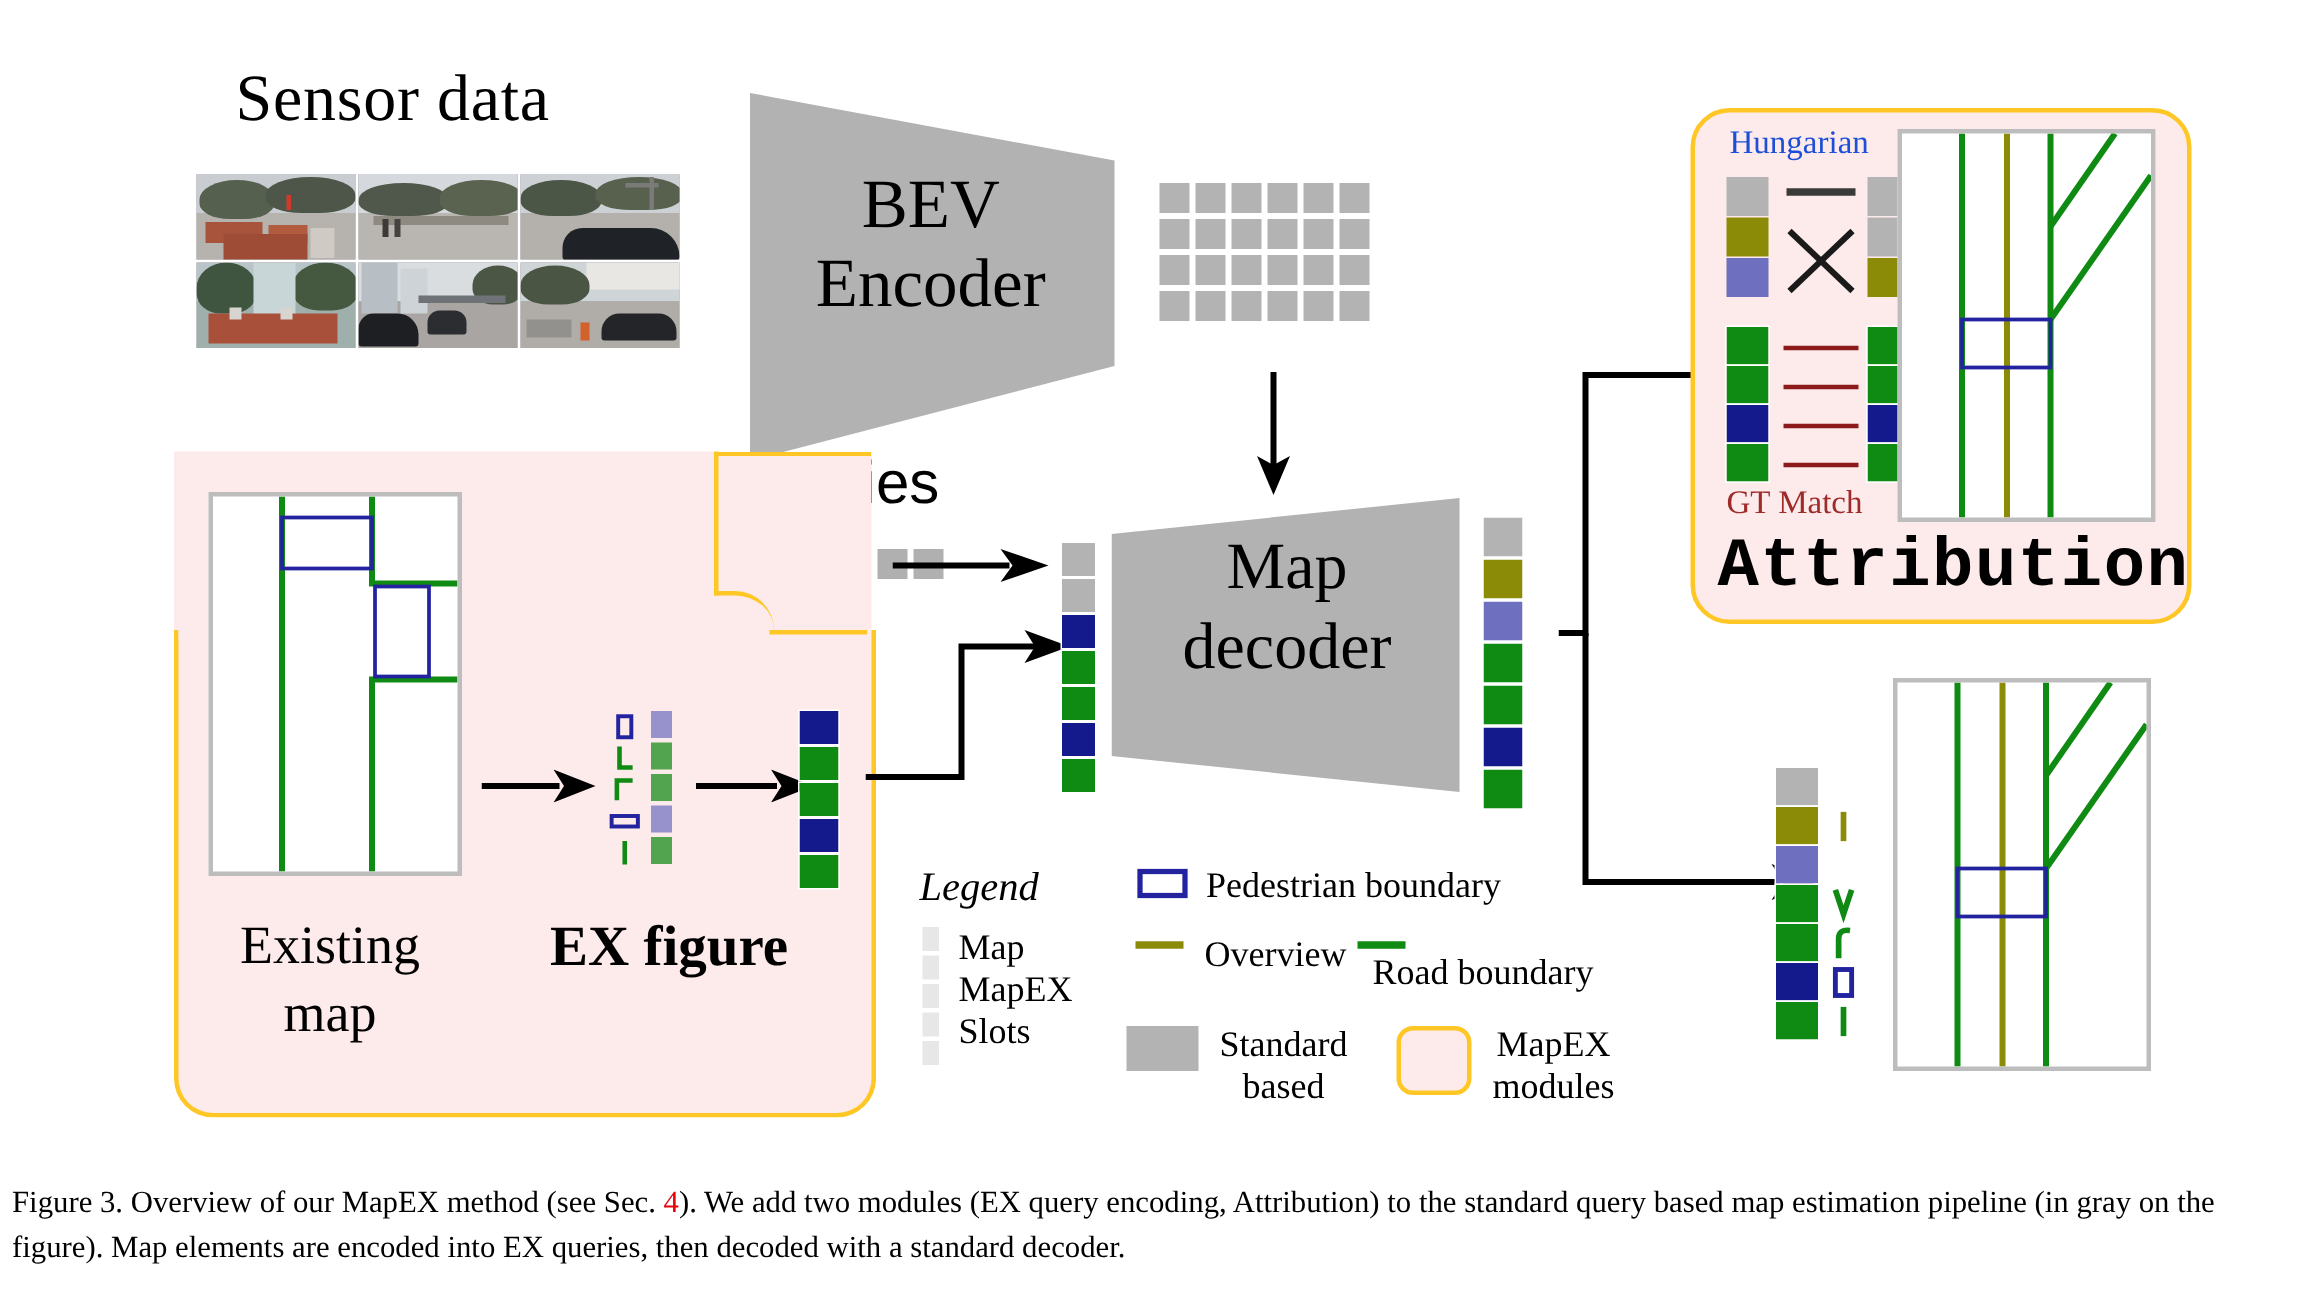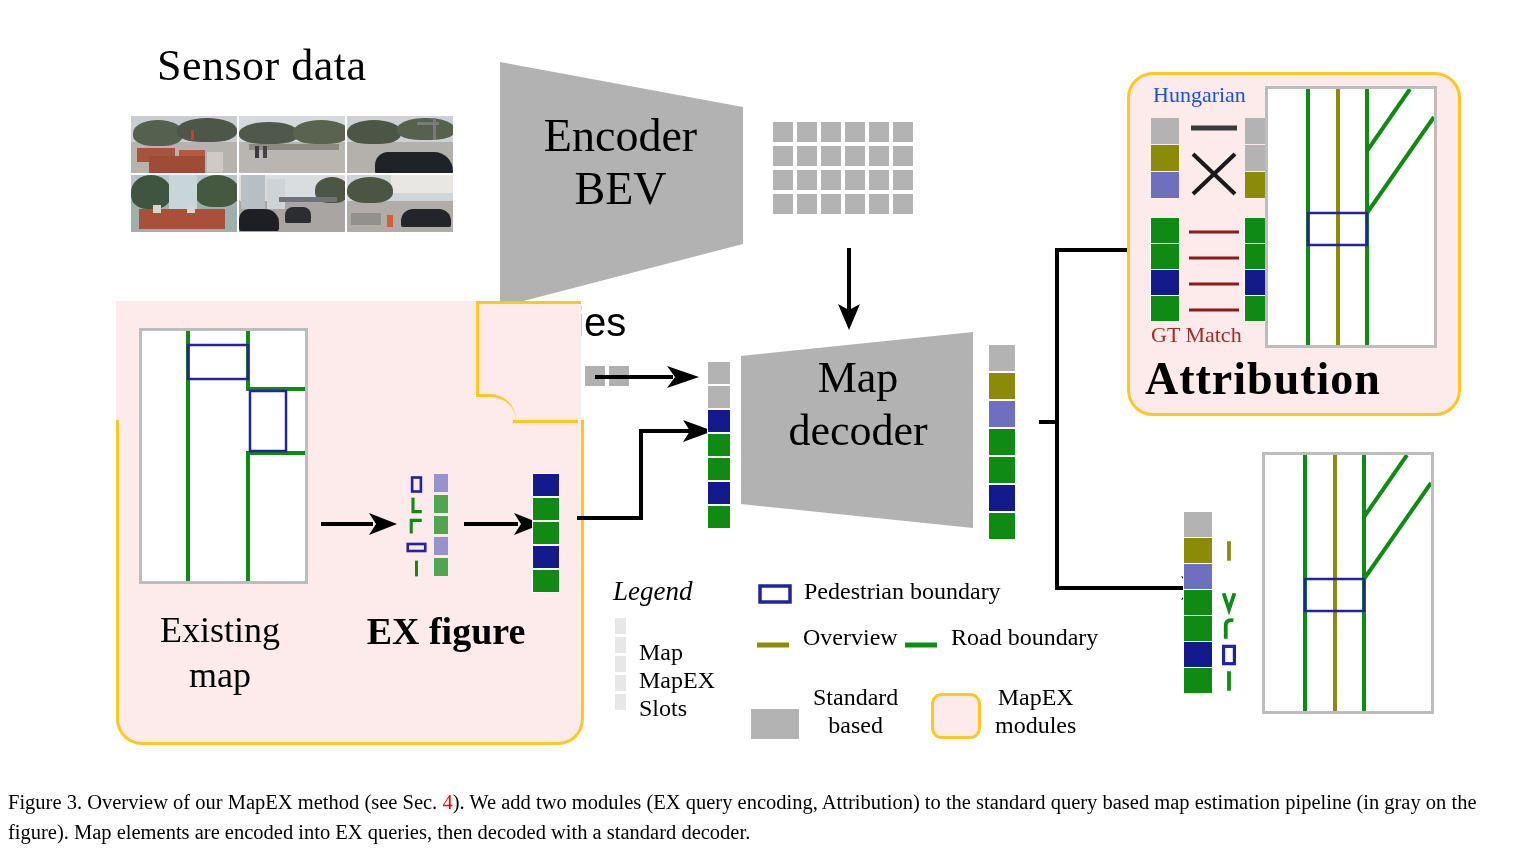--- a/index.html
+++ b/index.html
@@ -128,8 +128,8 @@
     <polygon points="5,0 248,45 248,182 5,245" class="gray"></polygon>
   </svg>
   <div class="abs serif" style="left:496px;top:110px;width:215px;text-align:center;font-size:46px;line-height:1.15;">
+    <div>BEV</div>
     <div>Encoder</div>
-    <div>BEV</div>
   </div>
 
   <div class="abs" id="bev-grid">

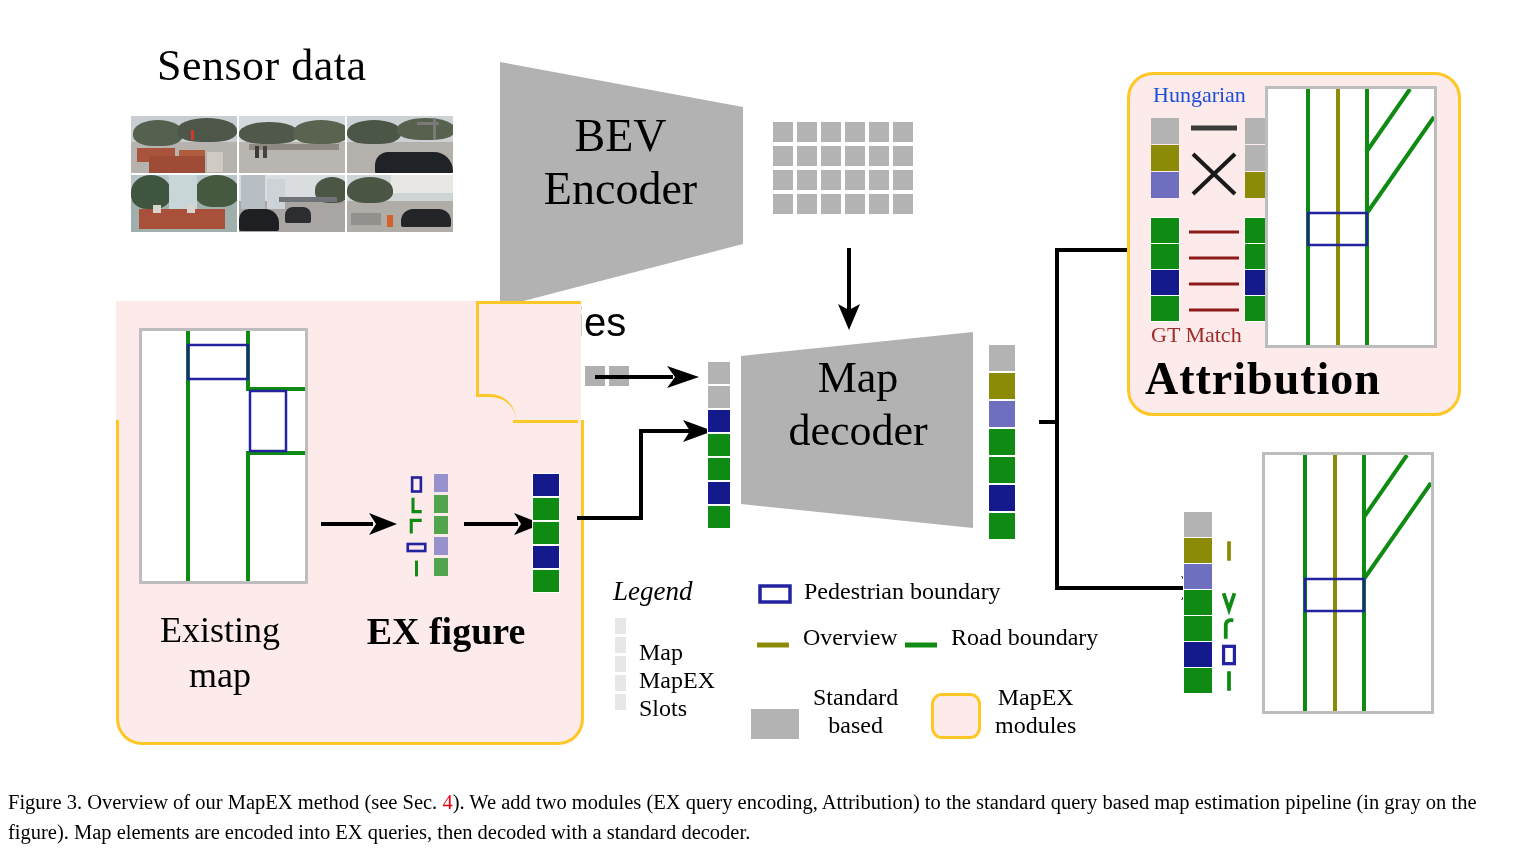--- a/index.html
+++ b/index.html
@@ -359,7 +359,7 @@
 
   <div class="abs serif gt-label" style="left:1134px;top:322px;">GT Match</div>
 
-  <div class="abs serif" id="attribution-word" style="left:1128px;top:352px;">Attribution</div>
+  <div class="abs serif" id="attribution-word" style="left:1128px;top:352px;font-family:Liberation Mono, monospace;">Attribution</div>
 
   <div class="mapbox" style="left:1248px;top:86px;width:166px;height:256px;">
     <svg style="width:100%;height:100%;display:block" viewBox="0 0 166 256" preserveAspectRatio="none">

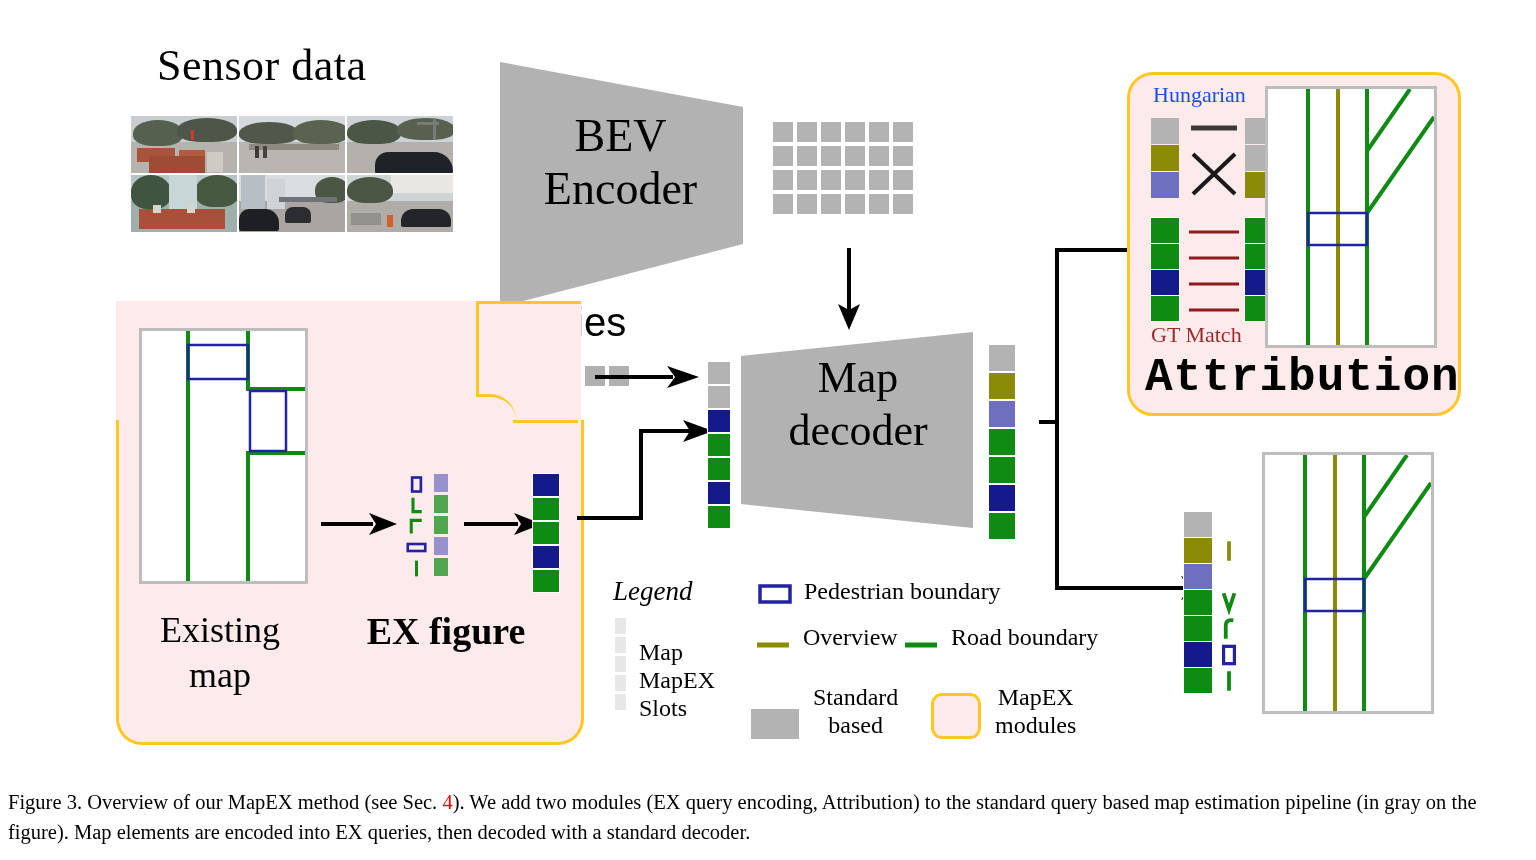--- a/index.html
+++ b/index.html
@@ -49,7 +49,7 @@
 
   
   #legend{left:596px;top:572px;width:470px;height:170px;font-size:24px;}
-  .lg-row{position:absolute;display:flex;align-items:flex-end;}
+  .lg-row{position:absolute;display:flex;align-items:flex-start;}
   .lg-txt{white-space:nowrap;}
 
   

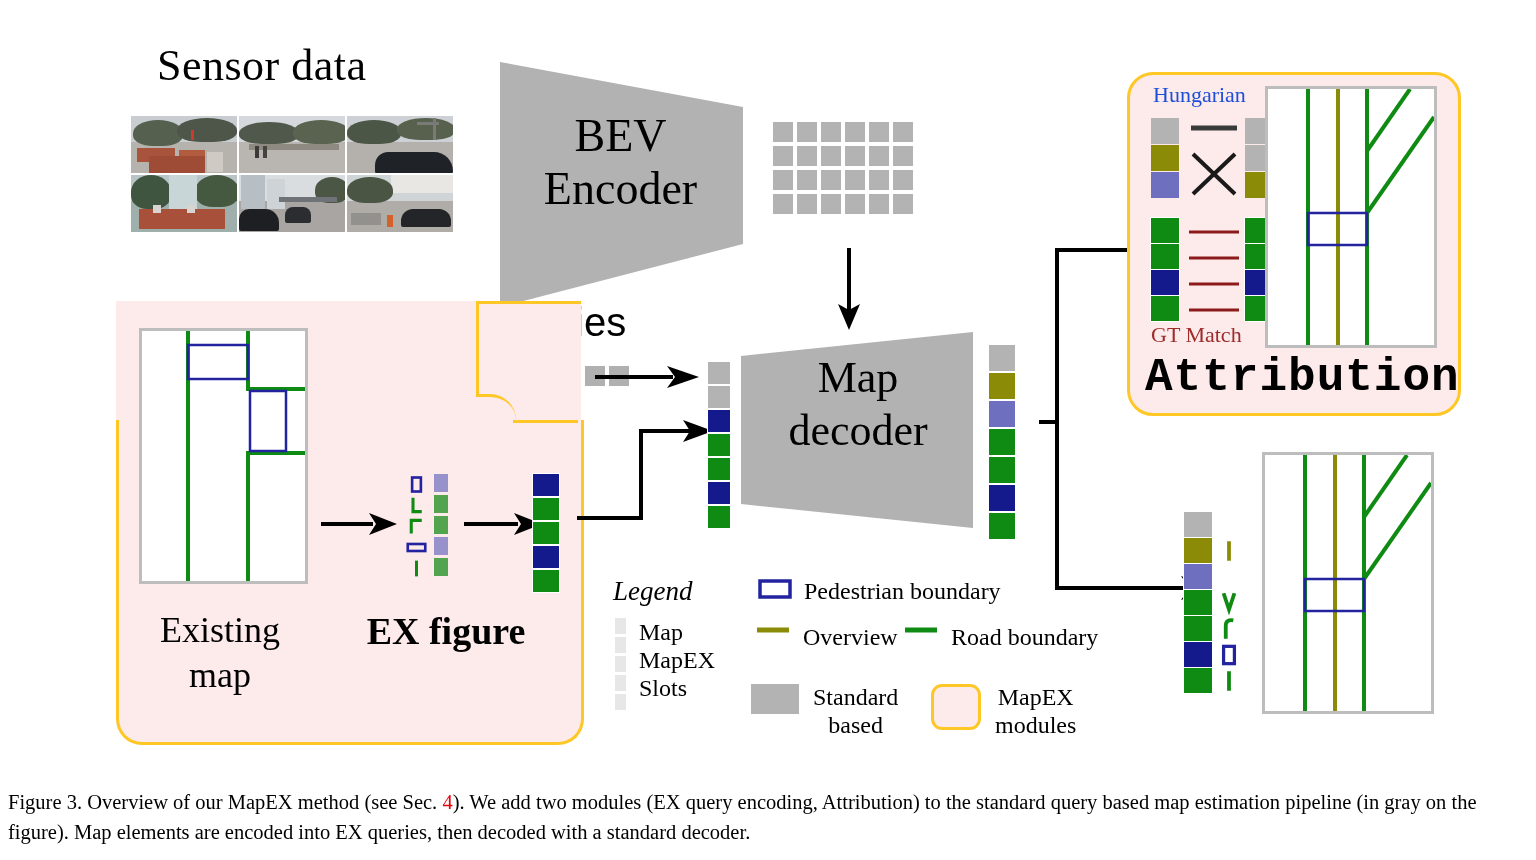--- a/index.html
+++ b/index.html
@@ -446,7 +446,7 @@
       <span class="lg-txt" style="margin-left:12px;">Overview</span>
     </div>
 
-    <div class="lg-row" style="left:290px;top:52px;">
+    <div class="lg-row" style="left:290px;top:52px;flex-direction:column;">
       <svg width="36" height="12">
         <line x1="2" y1="6" x2="34" y2="6" stroke="#0f8a12" stroke-width="5"></line>
       </svg>

